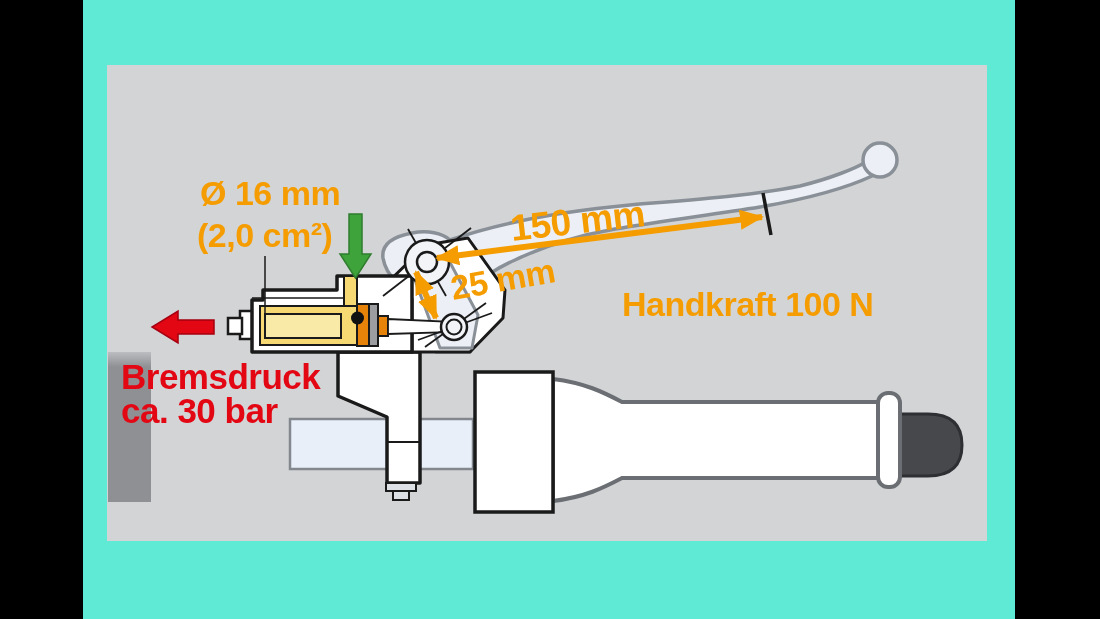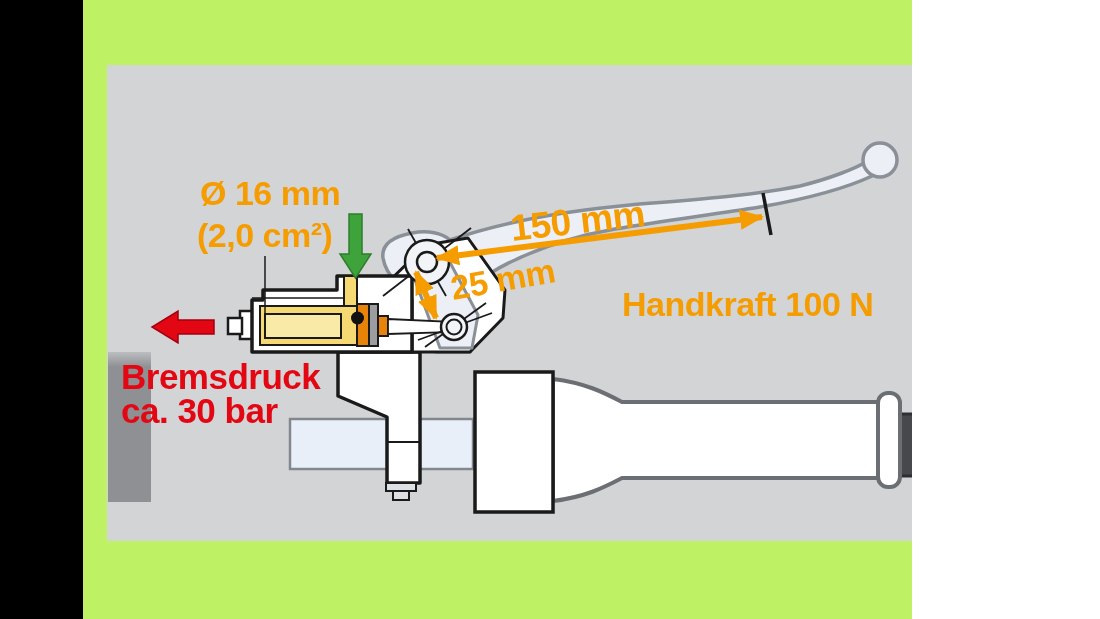--- a/index.html
+++ b/index.html
@@ -3,7 +3,7 @@
 <meta charset="utf-8">
 <style>
   html,body{margin:0;padding:0;background:#ffffff;}
-  .stage{position:relative;width:912px;height:619px;overflow:hidden;background:#bef264;}
+  .stage{position:relative;width:1100px;height:619px;overflow:hidden;background:#5eead4;}
   svg{display:block;}
   .lbl{font-family:"Liberation Sans","DejaVu Sans",sans-serif;font-weight:700;letter-spacing:-0.5px;}
 </style>

